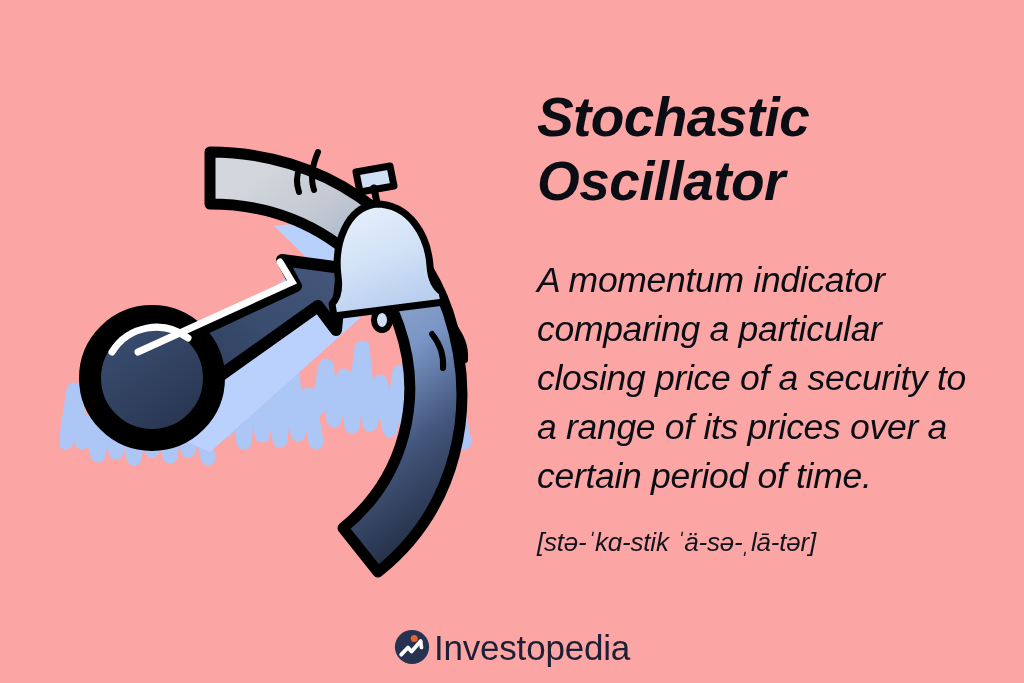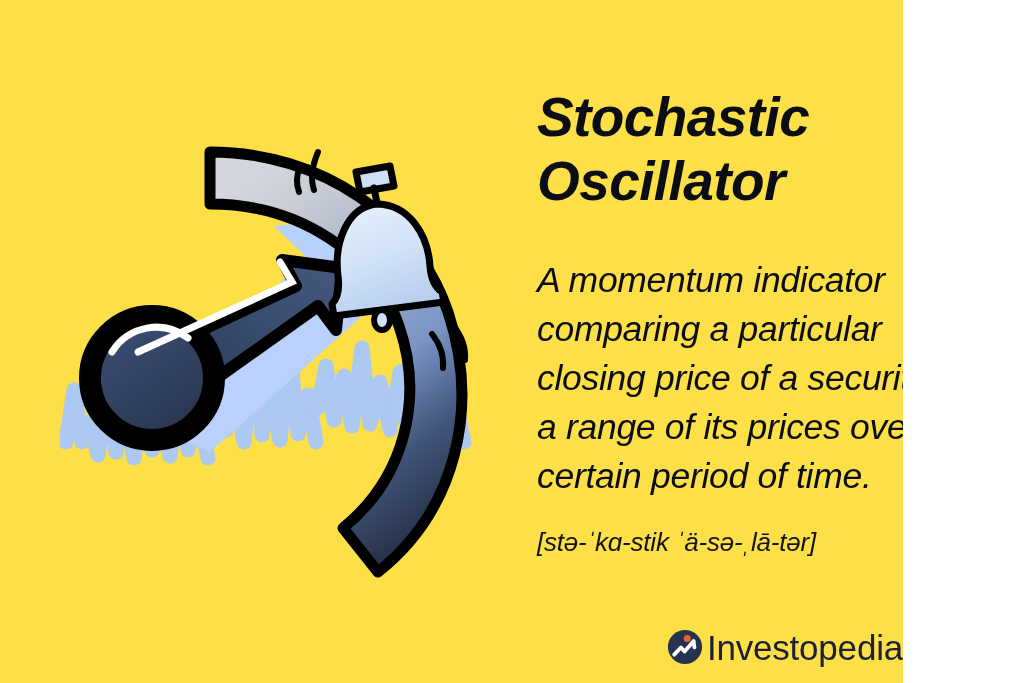--- a/index.html
+++ b/index.html
@@ -10,9 +10,9 @@
   }
   #card {
     position: relative;
-    width: 903px;
+    width: 1024px;
     height: 683px;
-    background: #fde047;
+    background: #fca5a5;
     overflow: hidden;
     font-family: "Liberation Sans", "DejaVu Sans", sans-serif;
     text-decoration: underline;

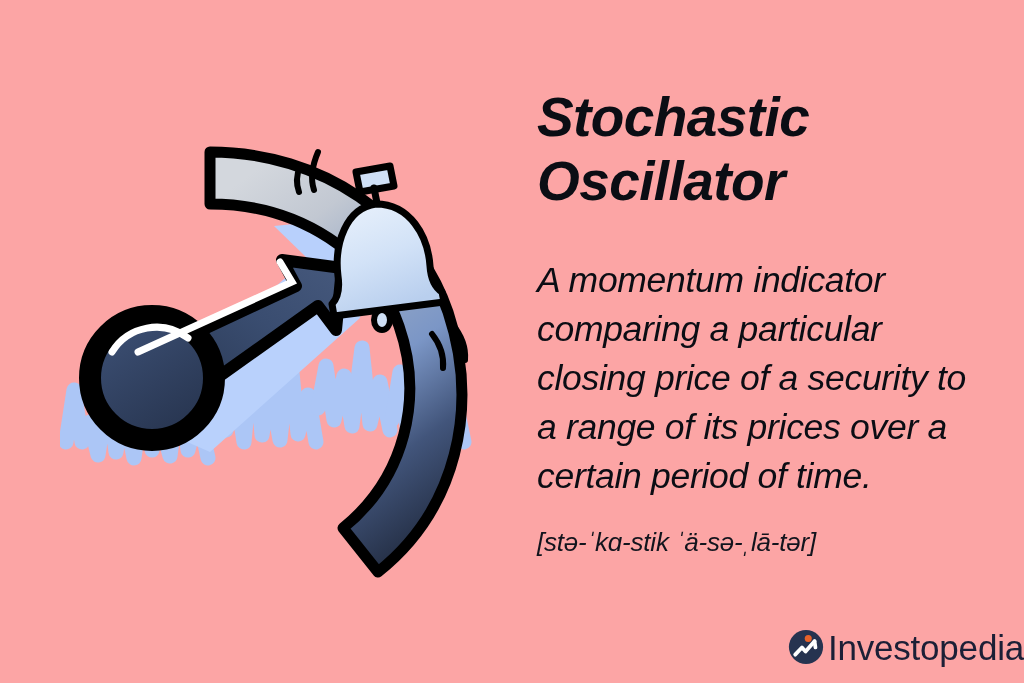--- a/index.html
+++ b/index.html
@@ -79,7 +79,7 @@
     bottom: 18px;
     display: flex;
     align-items: center;
-    justify-content: flex-end;
+    justify-content: center;
     gap: 4px;
   }
   #logo-mark {

